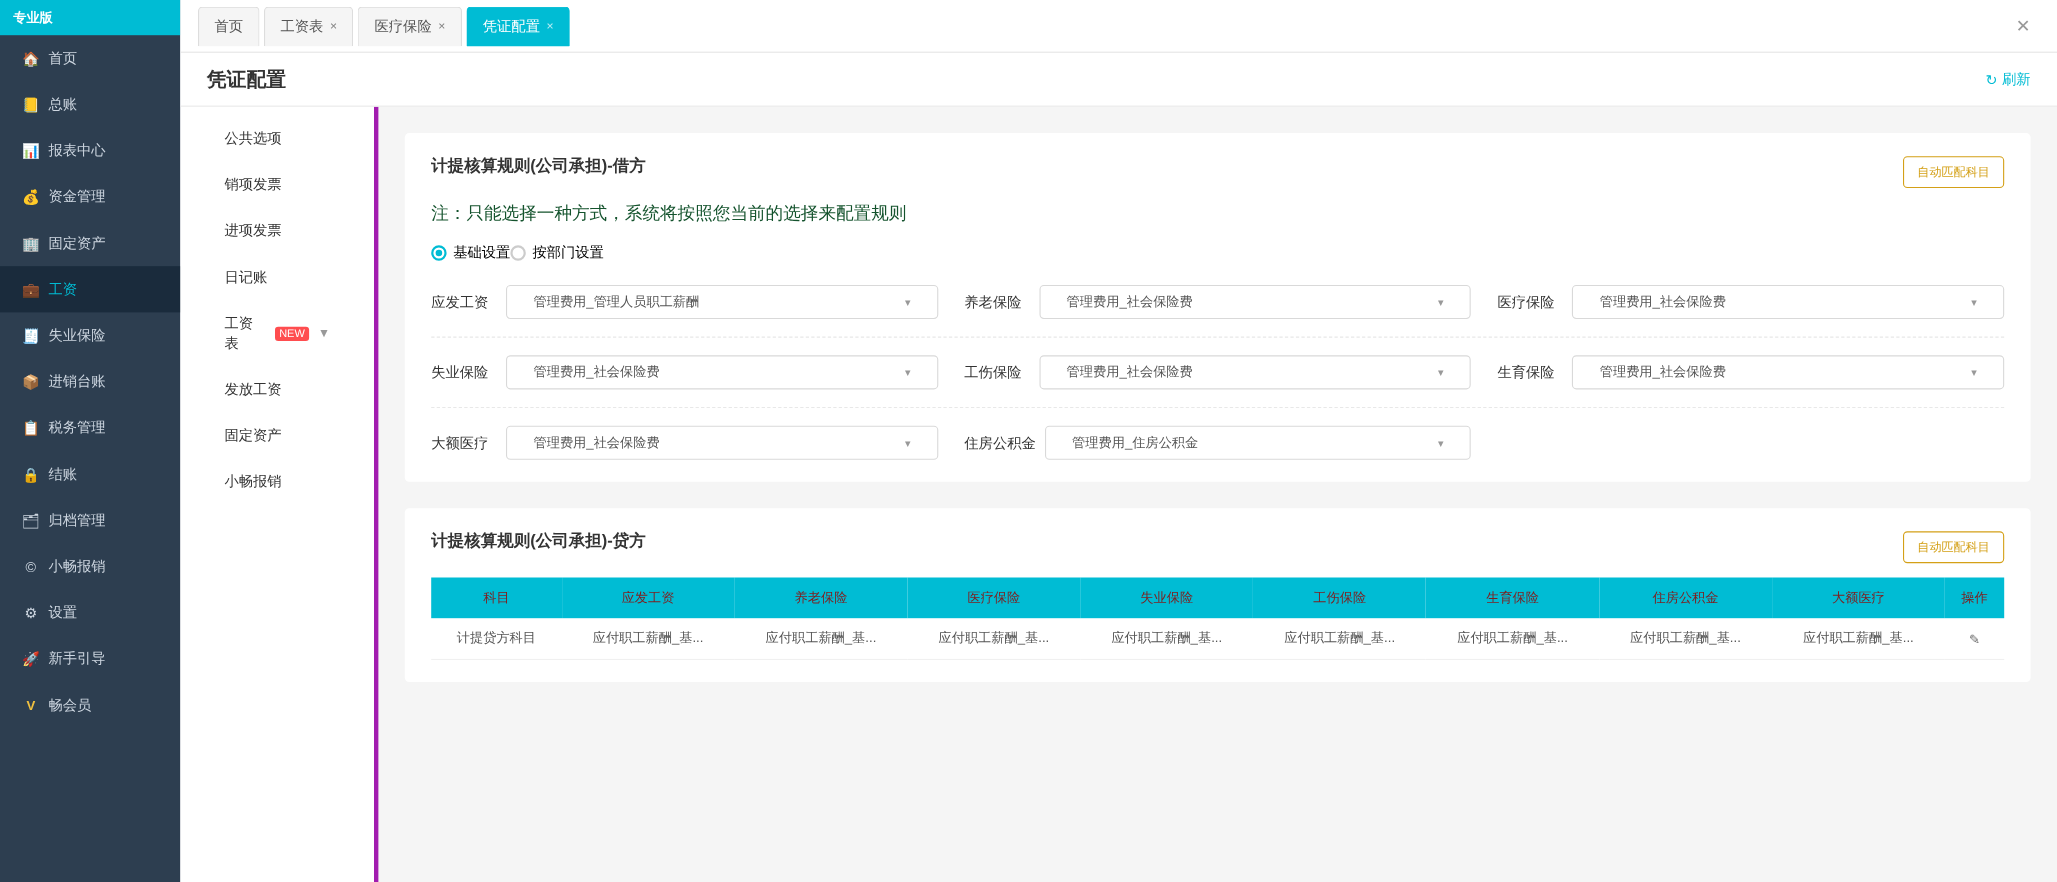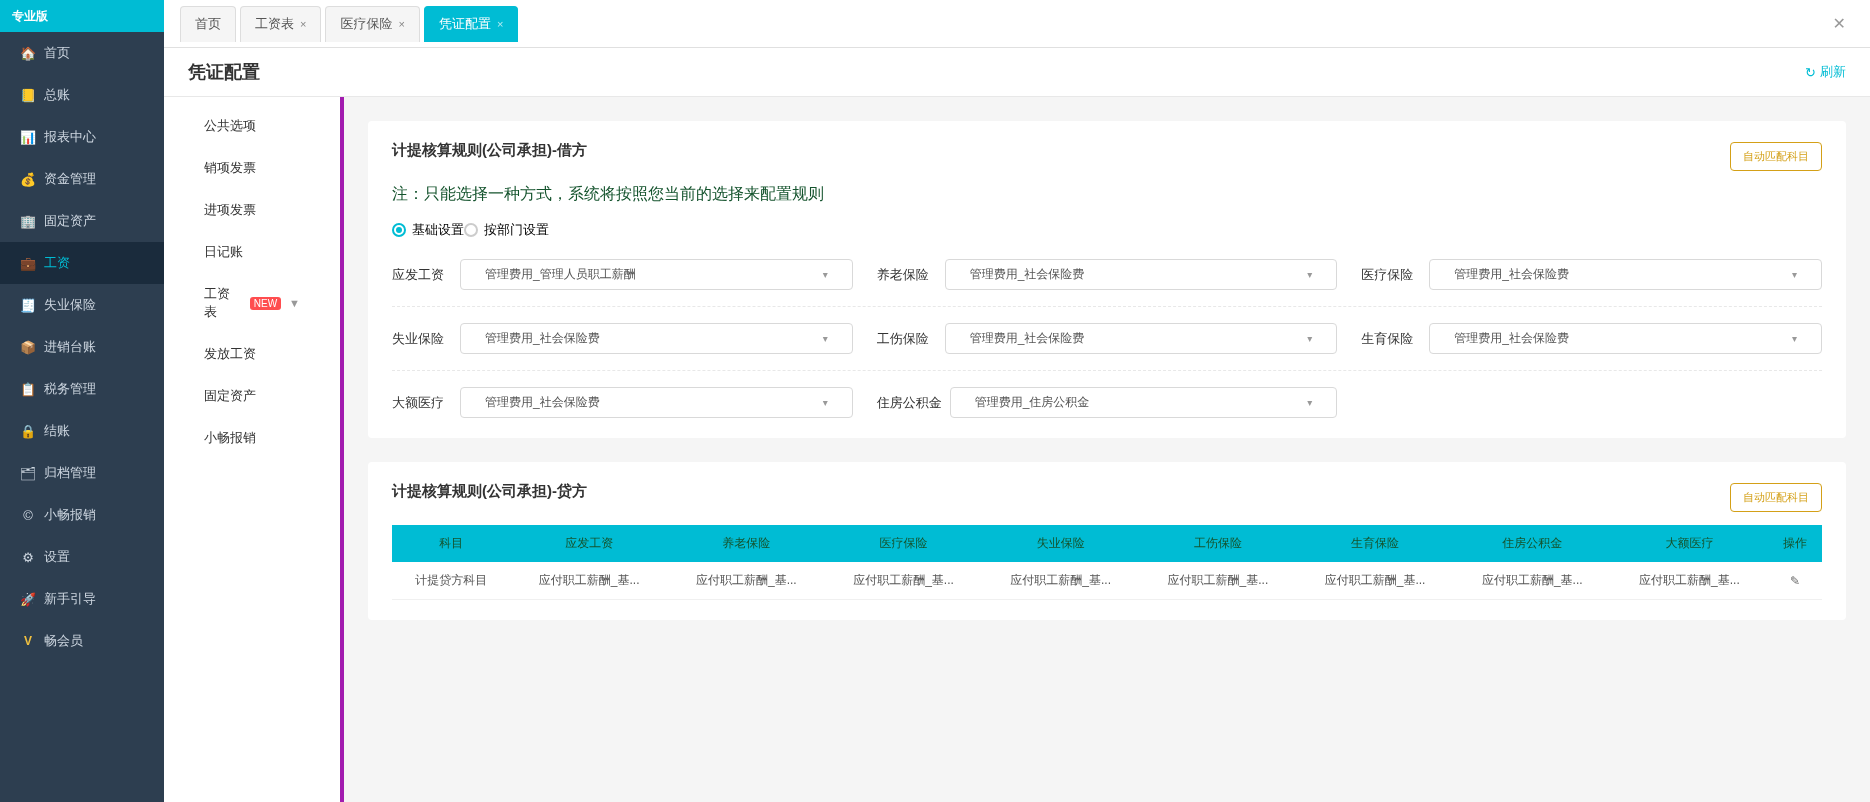--- a/index.html
+++ b/index.html
@@ -63,7 +63,7 @@
 
     
     .credit-table { width: 100%; border-collapse: collapse; }
-    .credit-table th { background: #00bcd4; color: #14532d; padding: 10px 8px; font-size: 12px; text-align: center; font-weight: normal; }
+    .credit-table th { background: #00bcd4; color: #7f1d1d; padding: 10px 8px; font-size: 12px; text-align: center; font-weight: normal; }
     .credit-table td { padding: 10px 8px; font-size: 12px; text-align: center; border-bottom: 1px solid #f0f0f0; color: #555; }
     .edit-icon { color: #666; cursor: pointer; }
 

